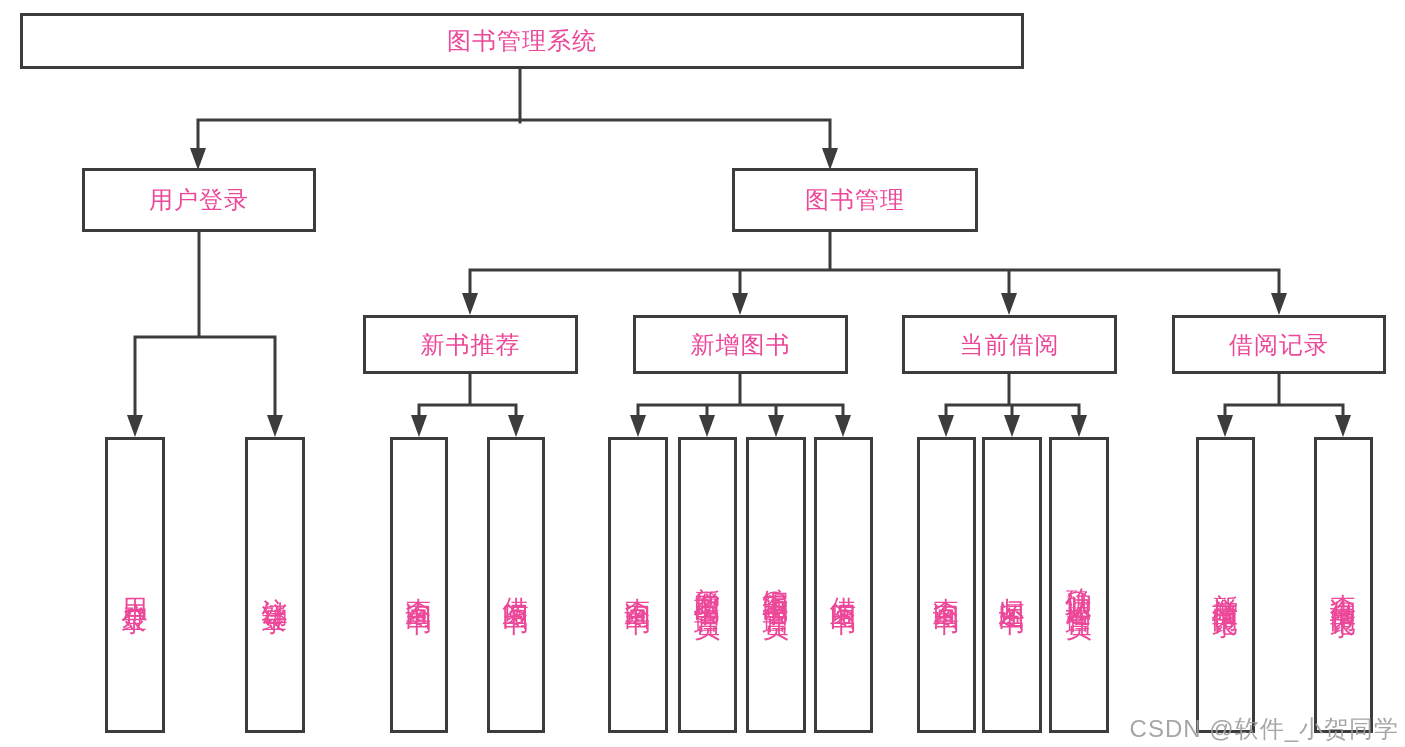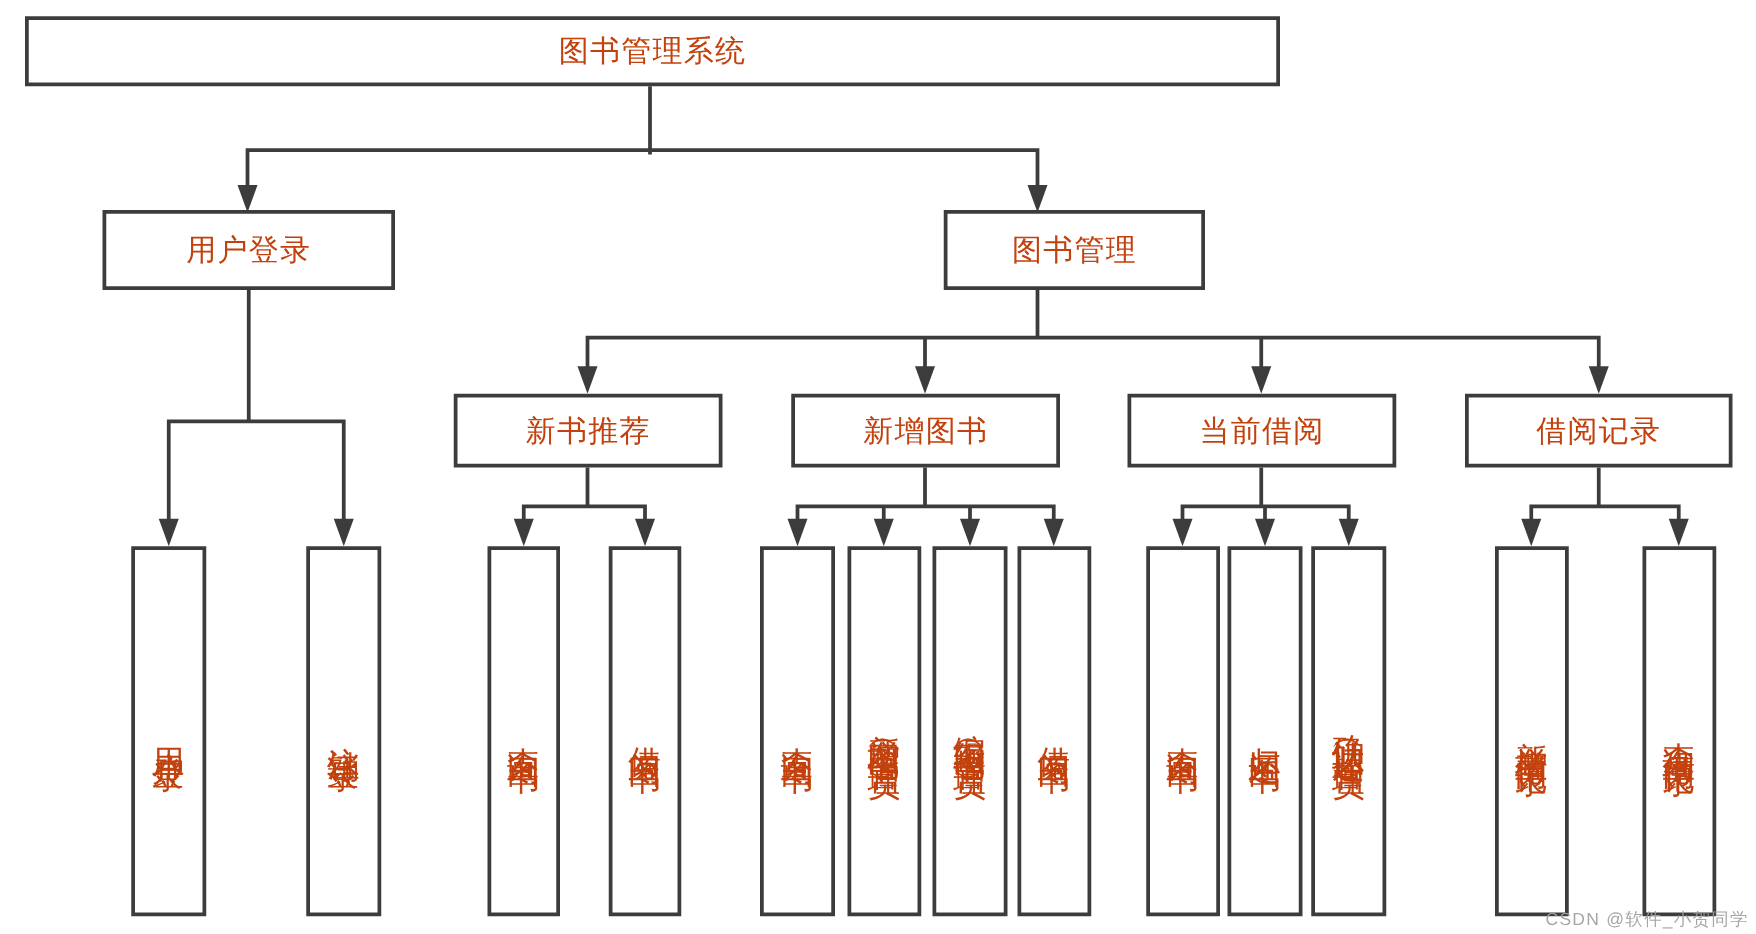--- a/index.html
+++ b/index.html
@@ -18,7 +18,7 @@
     position:absolute;box-sizing:border-box;
     background:#ffffff;border:3px solid #3c3c3c;
     display:flex;align-items:center;justify-content:center;
-    color:#c2410c;z-index:1;
+    color:#ec4899;z-index:1;
   }
   .hlabel{font-size:24px;letter-spacing:1px;white-space:nowrap;}
   .vlabel{

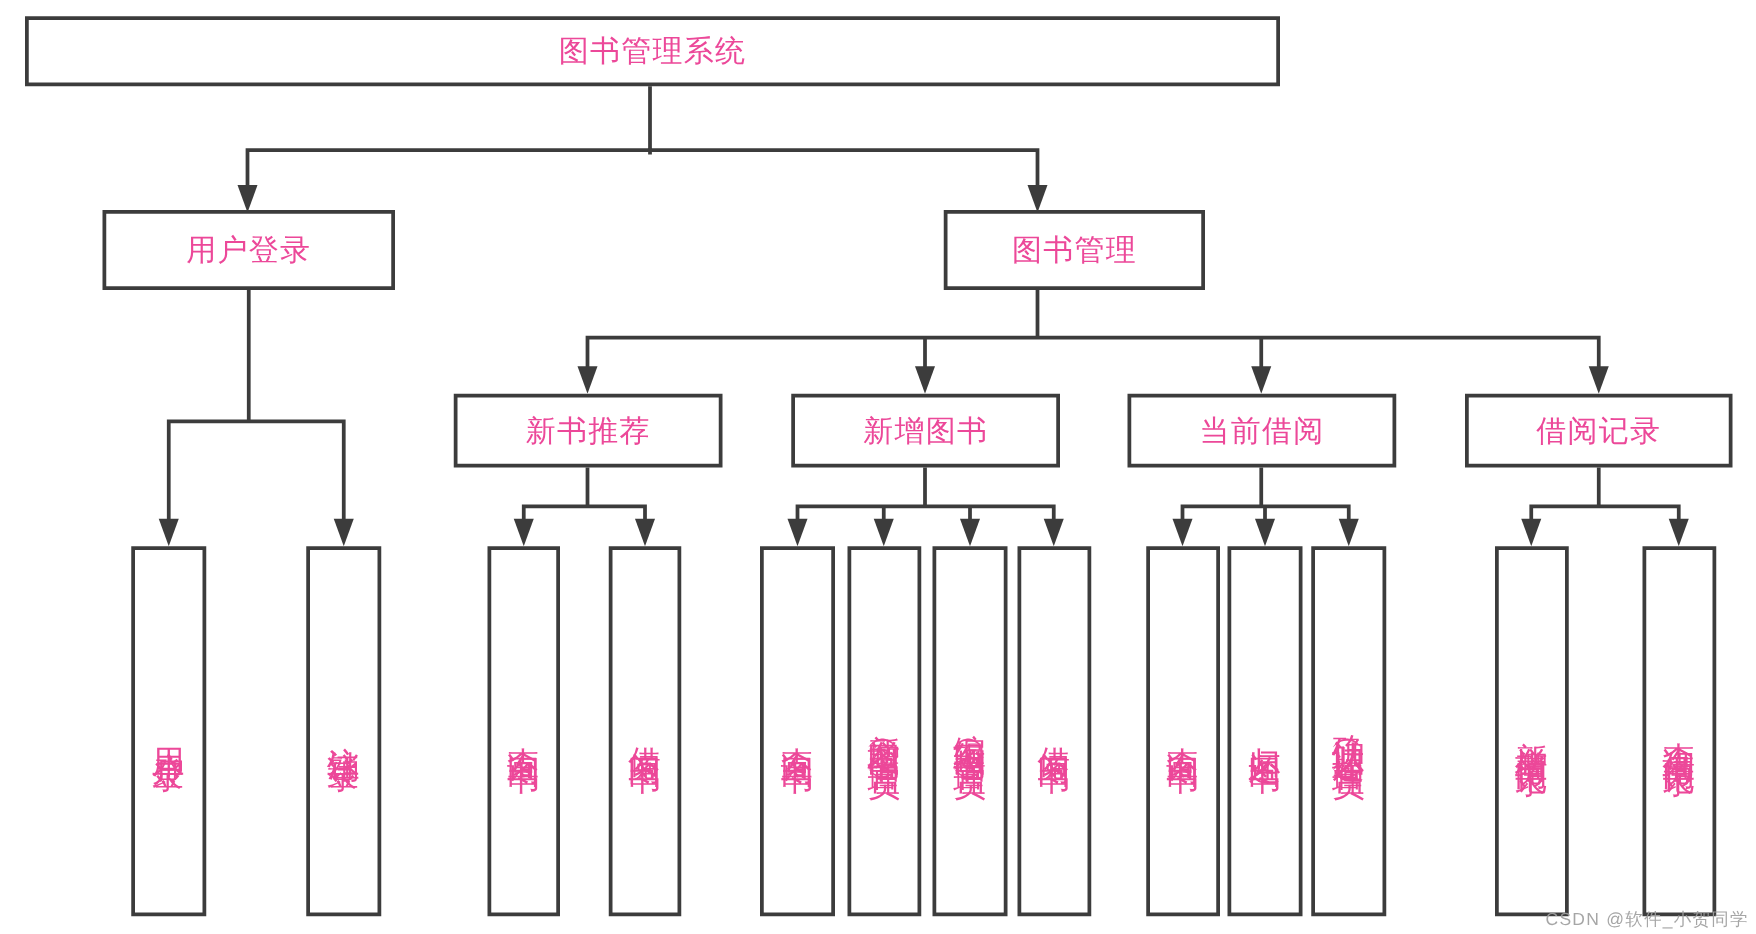--- a/index.html
+++ b/index.html
@@ -29,7 +29,7 @@
   
   .n-root{left:20px;top:13px;width:1004px;height:56px;}
   .n-login{left:82px;top:168px;width:234px;height:64px;}
-  .n-mgmt{left:755px;top:168px;width:209px;height:64px;}
+  .n-mgmt{left:732px;top:168px;width:246px;height:64px;}
   .n-recommend{left:363px;top:315px;width:215px;height:59px;}
   .n-borrow{left:633px;top:315px;width:215px;height:59px;}
   .n-current{left:902px;top:315px;width:215px;height:59px;font-family:Liberation Mono, monospace;}

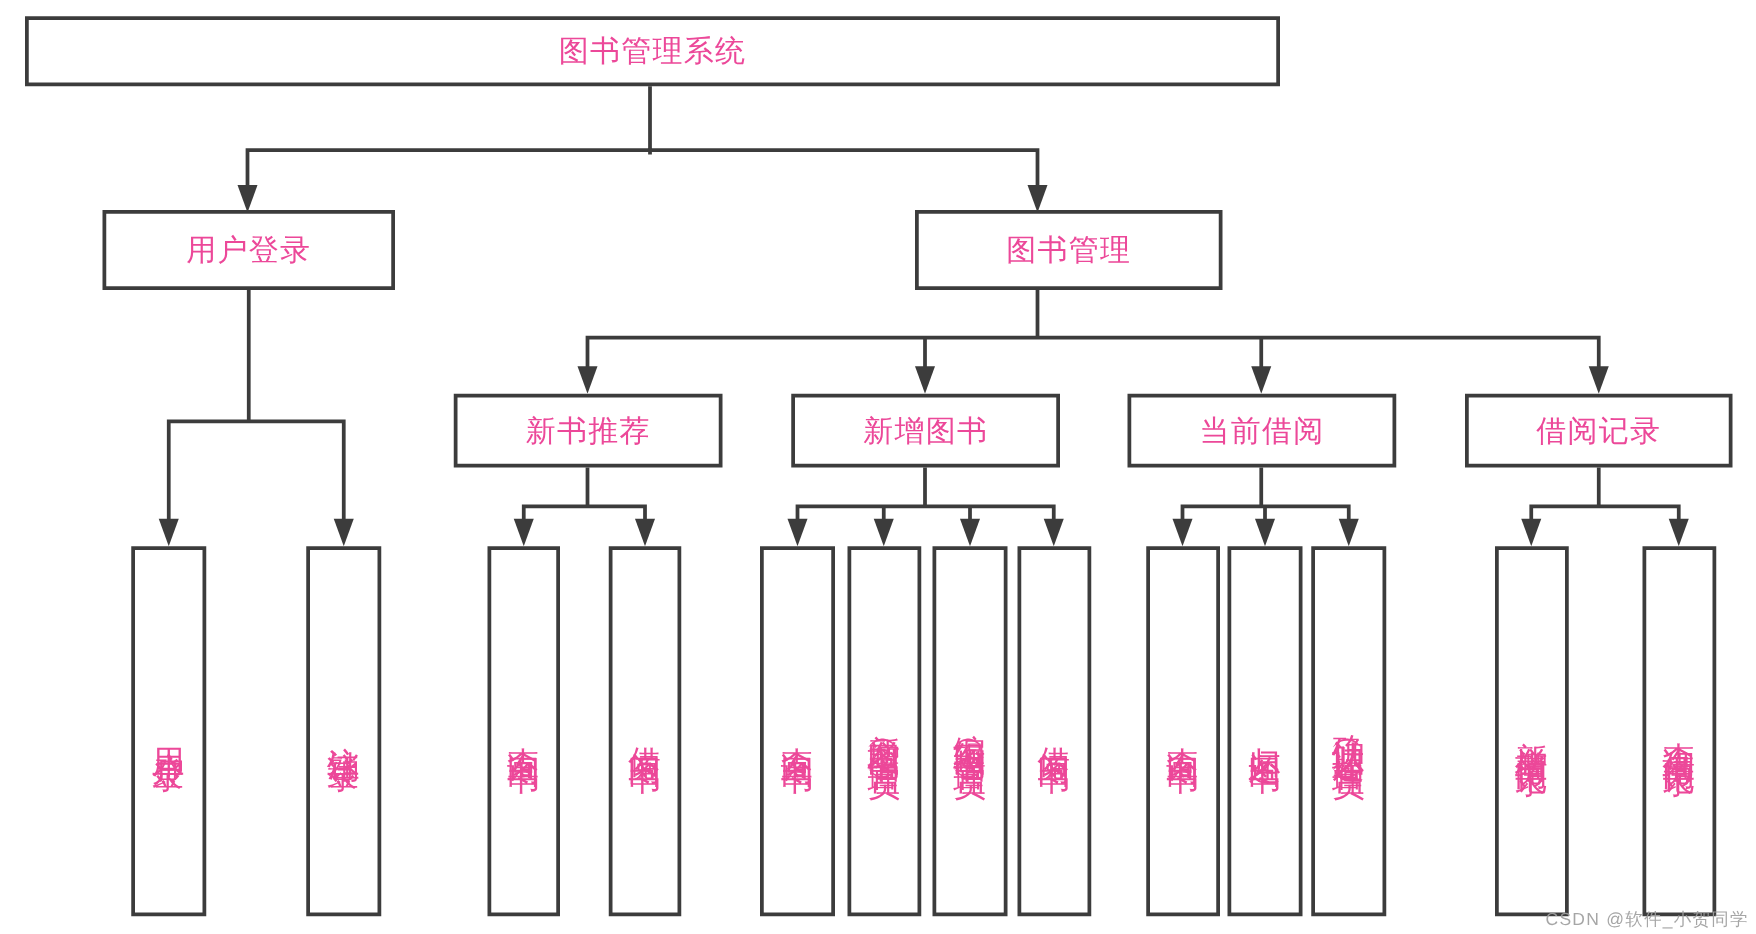--- a/index.html
+++ b/index.html
@@ -44,7 +44,7 @@
   .lf13{left:1314px;width:59px;}
   .watermark{
     position:absolute;right:6px;bottom:2px;z-index:2;
-    color:#9f9f9f;opacity:.92;font-size:14px;letter-spacing:1px;
+    color:#9f9f9f;opacity:.92;font-size:24px;letter-spacing:1px;
     white-space:nowrap;
   }
 </style>

